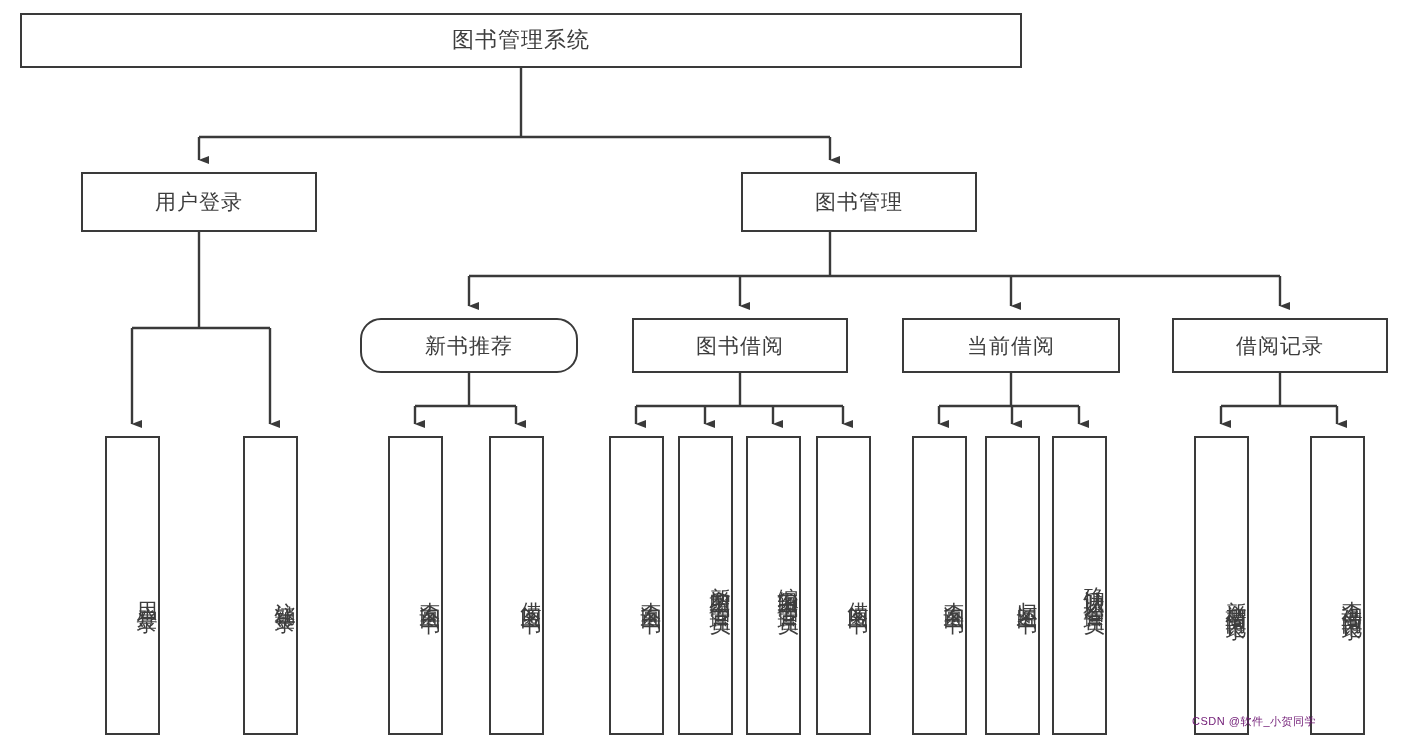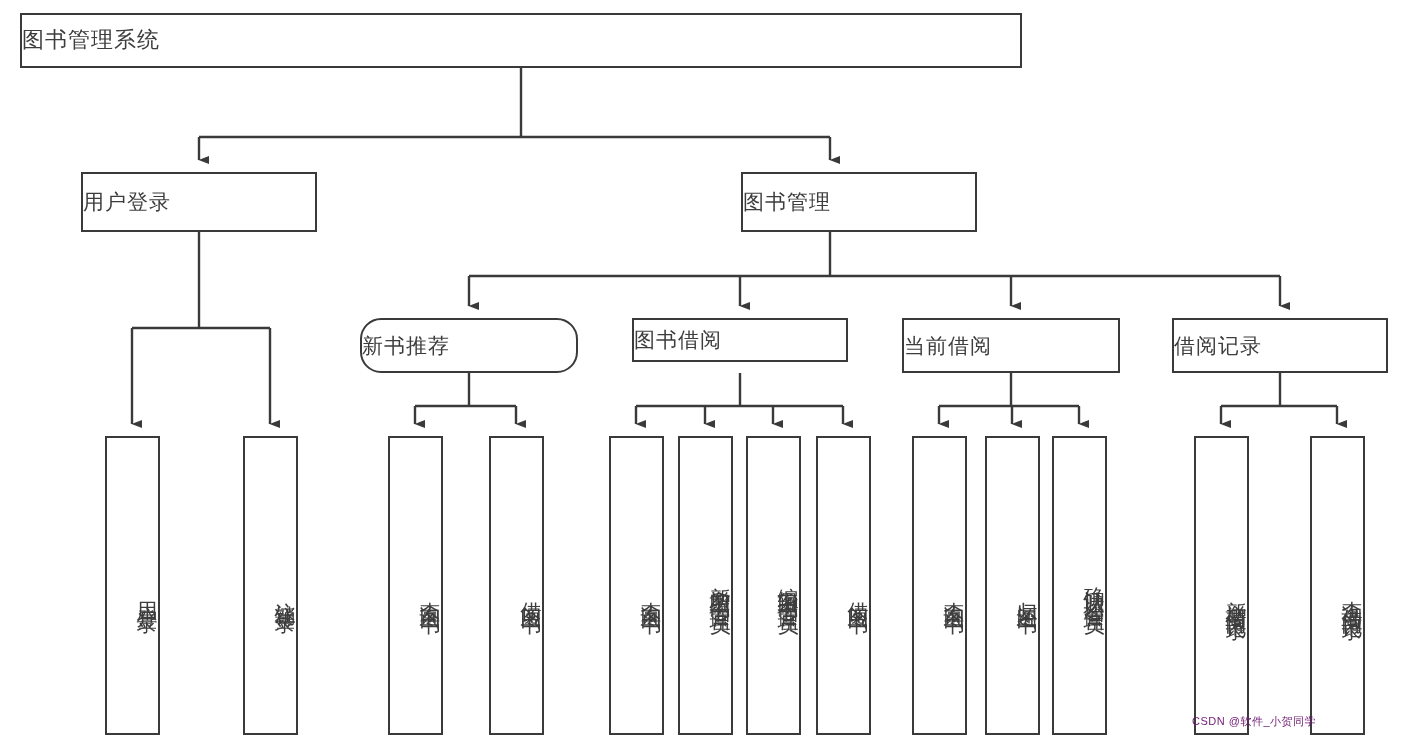--- a/index.html
+++ b/index.html
@@ -33,6 +33,7 @@
     border: 2px solid #3a3a3a;
     display: flex;
     align-items: center;
+    justify-content: center;
     color: #3d3d3d;
     letter-spacing: 1px;
   }

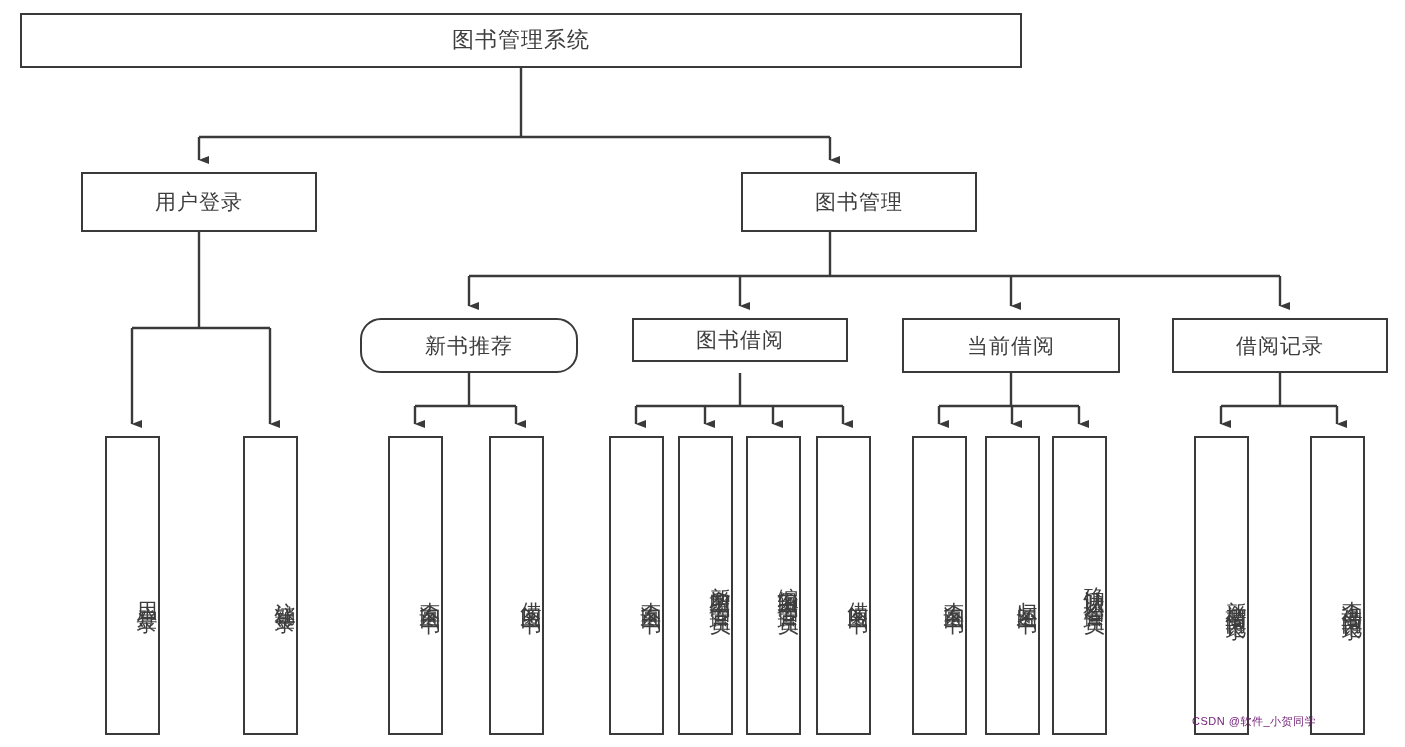--- a/index.html
+++ b/index.html
@@ -131,7 +131,7 @@
   <div class="node horiz" style="left:360px; top:318px; width:218px; height:55px;border-radius:21px;">
     <span>新书推荐</span>
   </div>
-  <div class="node horiz" style="left:632px; top:318px; width:216px; height:44px;">
+  <div class="node horiz" style="left:632px; top:318px; width:216px; height:55px;">
     <span>图书借阅</span>
   </div>
   <div class="node horiz" style="left:1172px; top:318px; width:216px; height:55px;">

